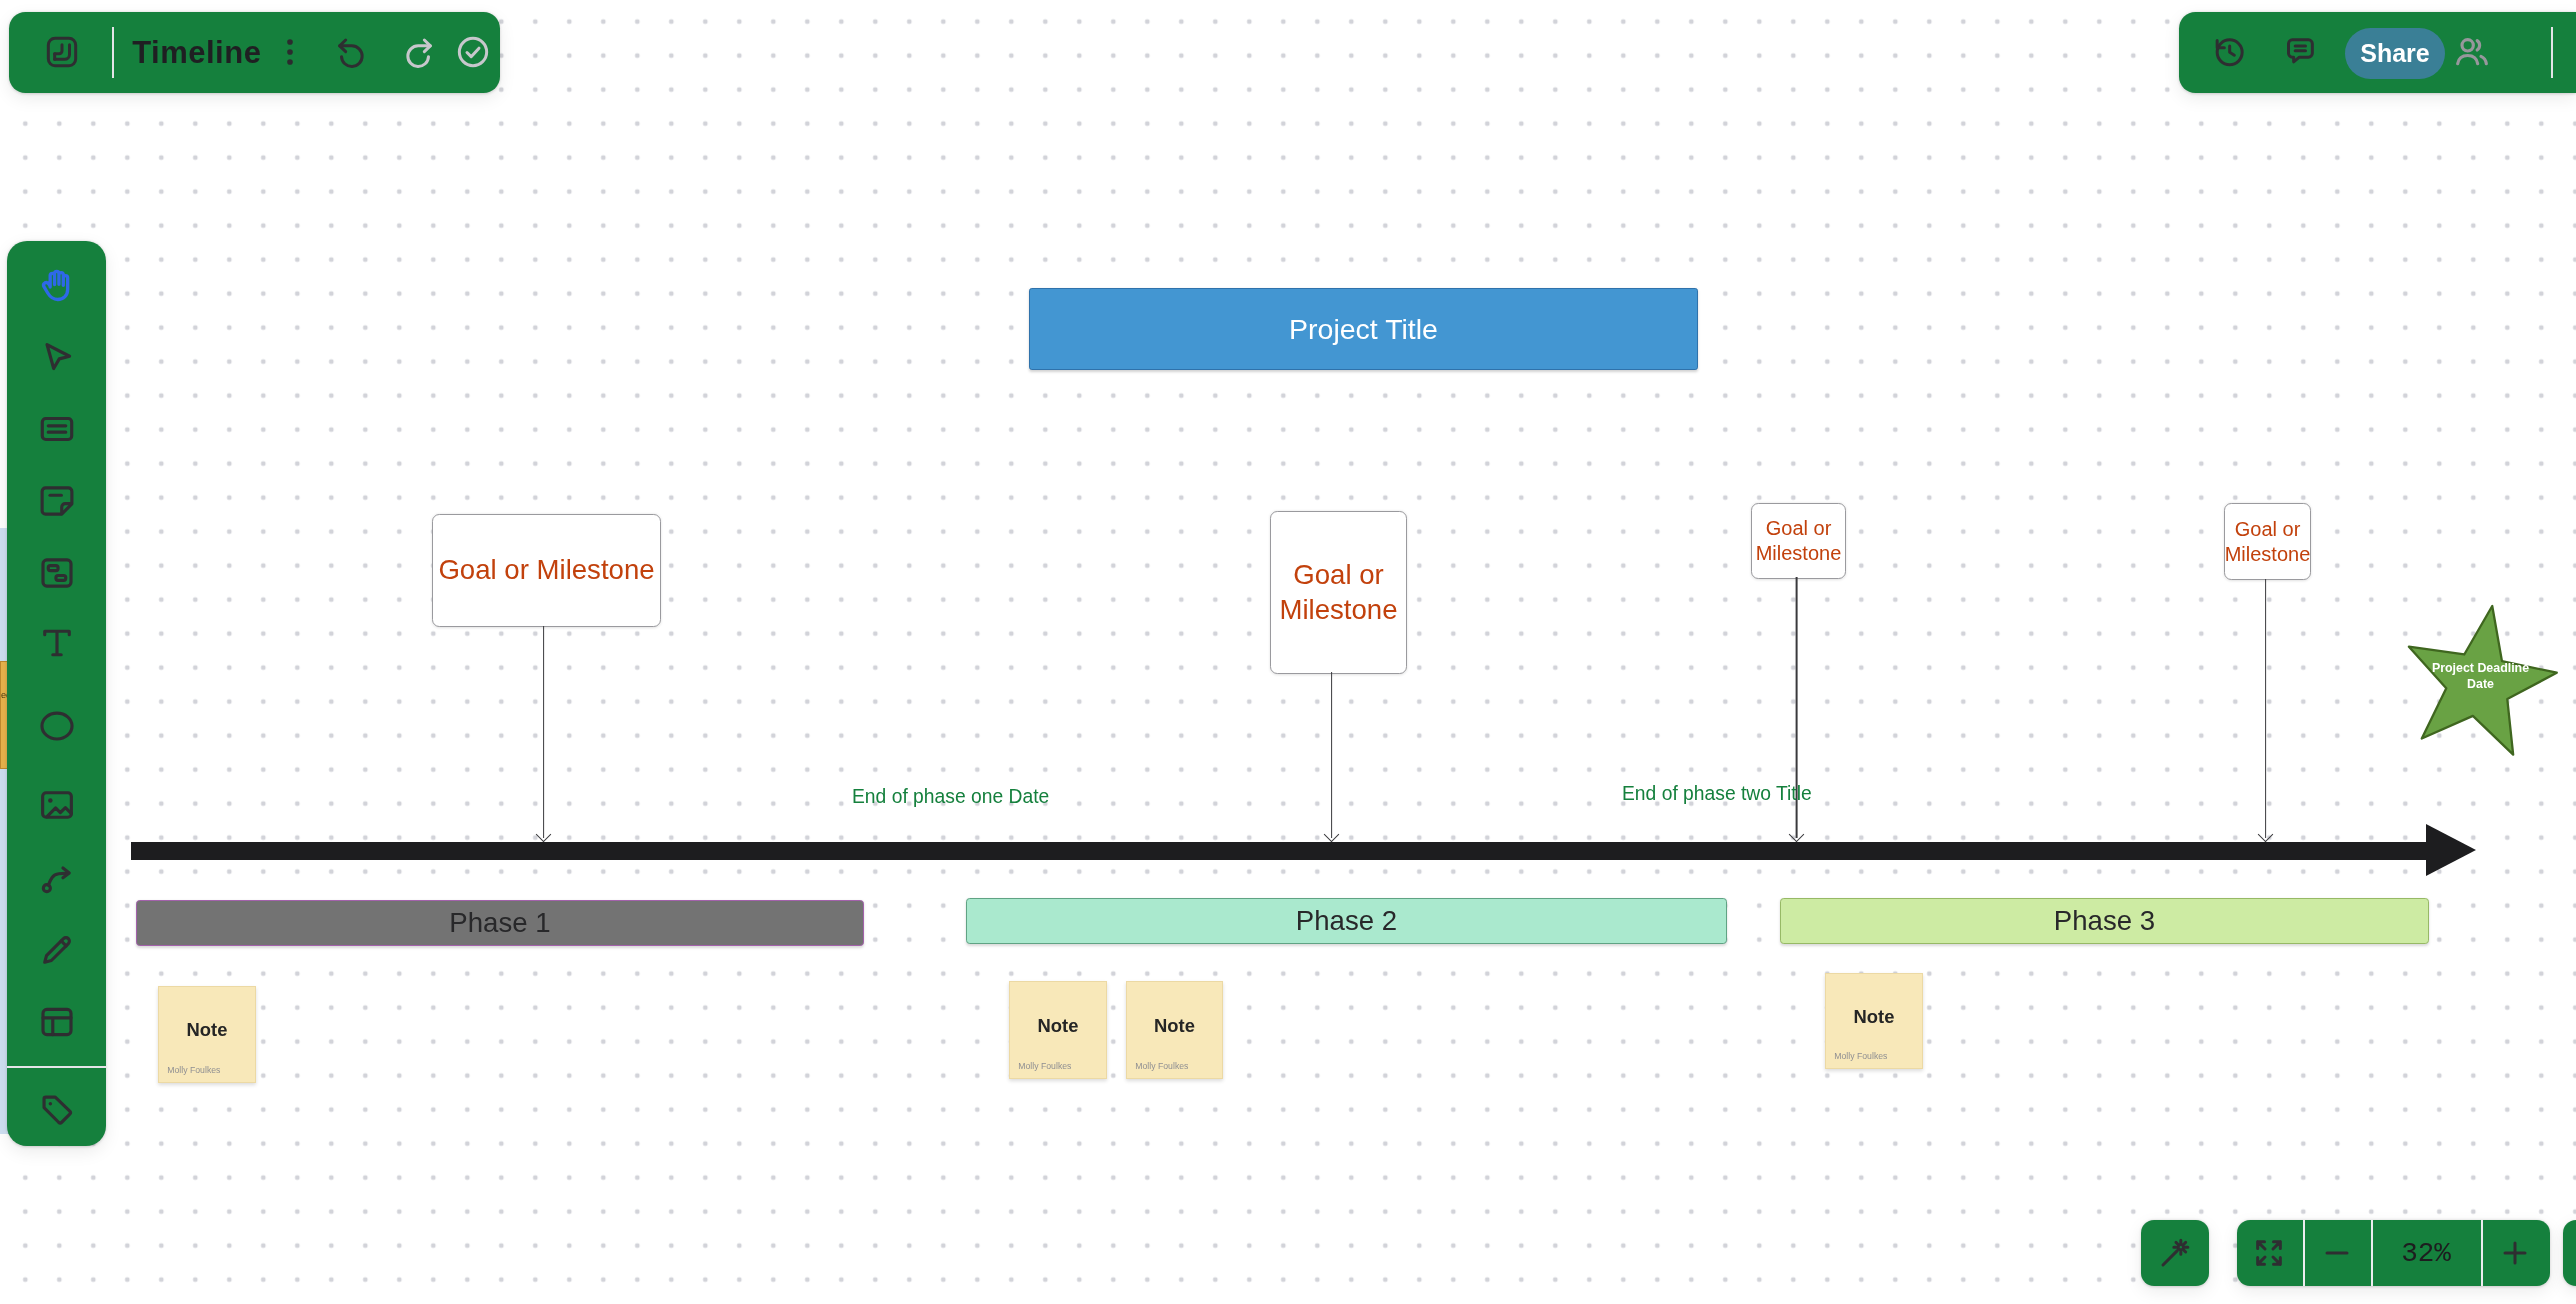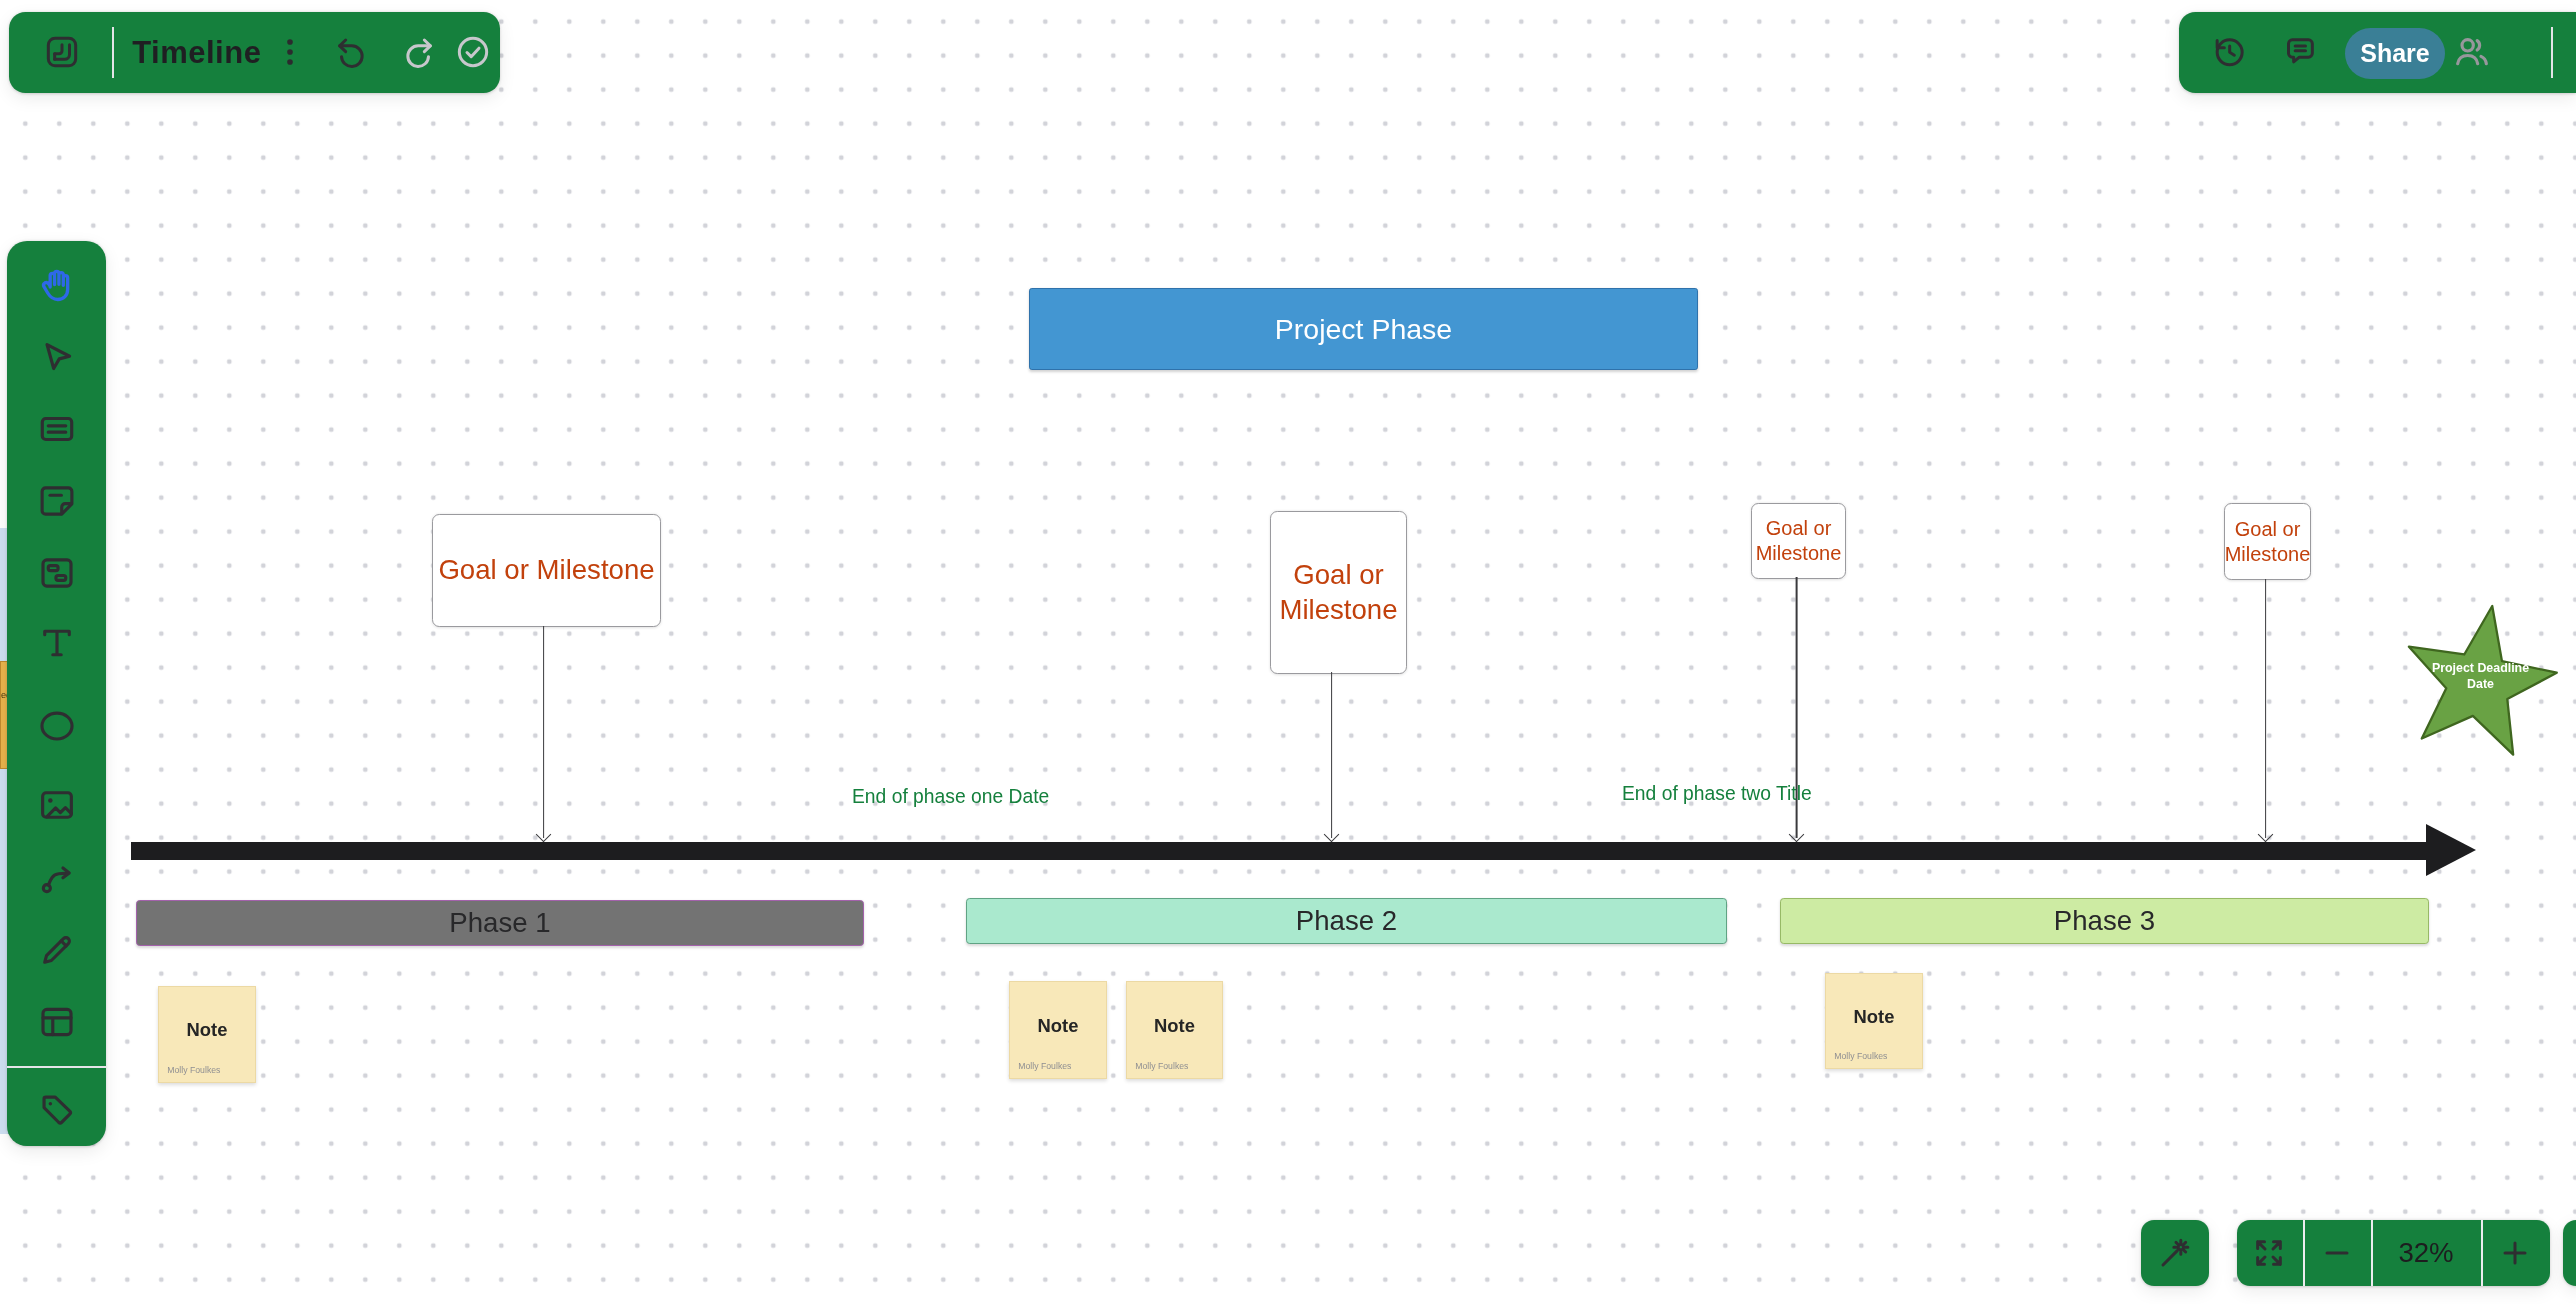--- a/index.html
+++ b/index.html
@@ -70,7 +70,7 @@
 <div class="clip-yellow"><span>ed</span></div>
 
 <div class="project-title">
-  <span>Project Phase</span>
+  <span>Project Title</span>
 </div>
 
 <div class="goal" style="left:432px;top:514px;width:227px;height:111px;font-size:27.6px;">

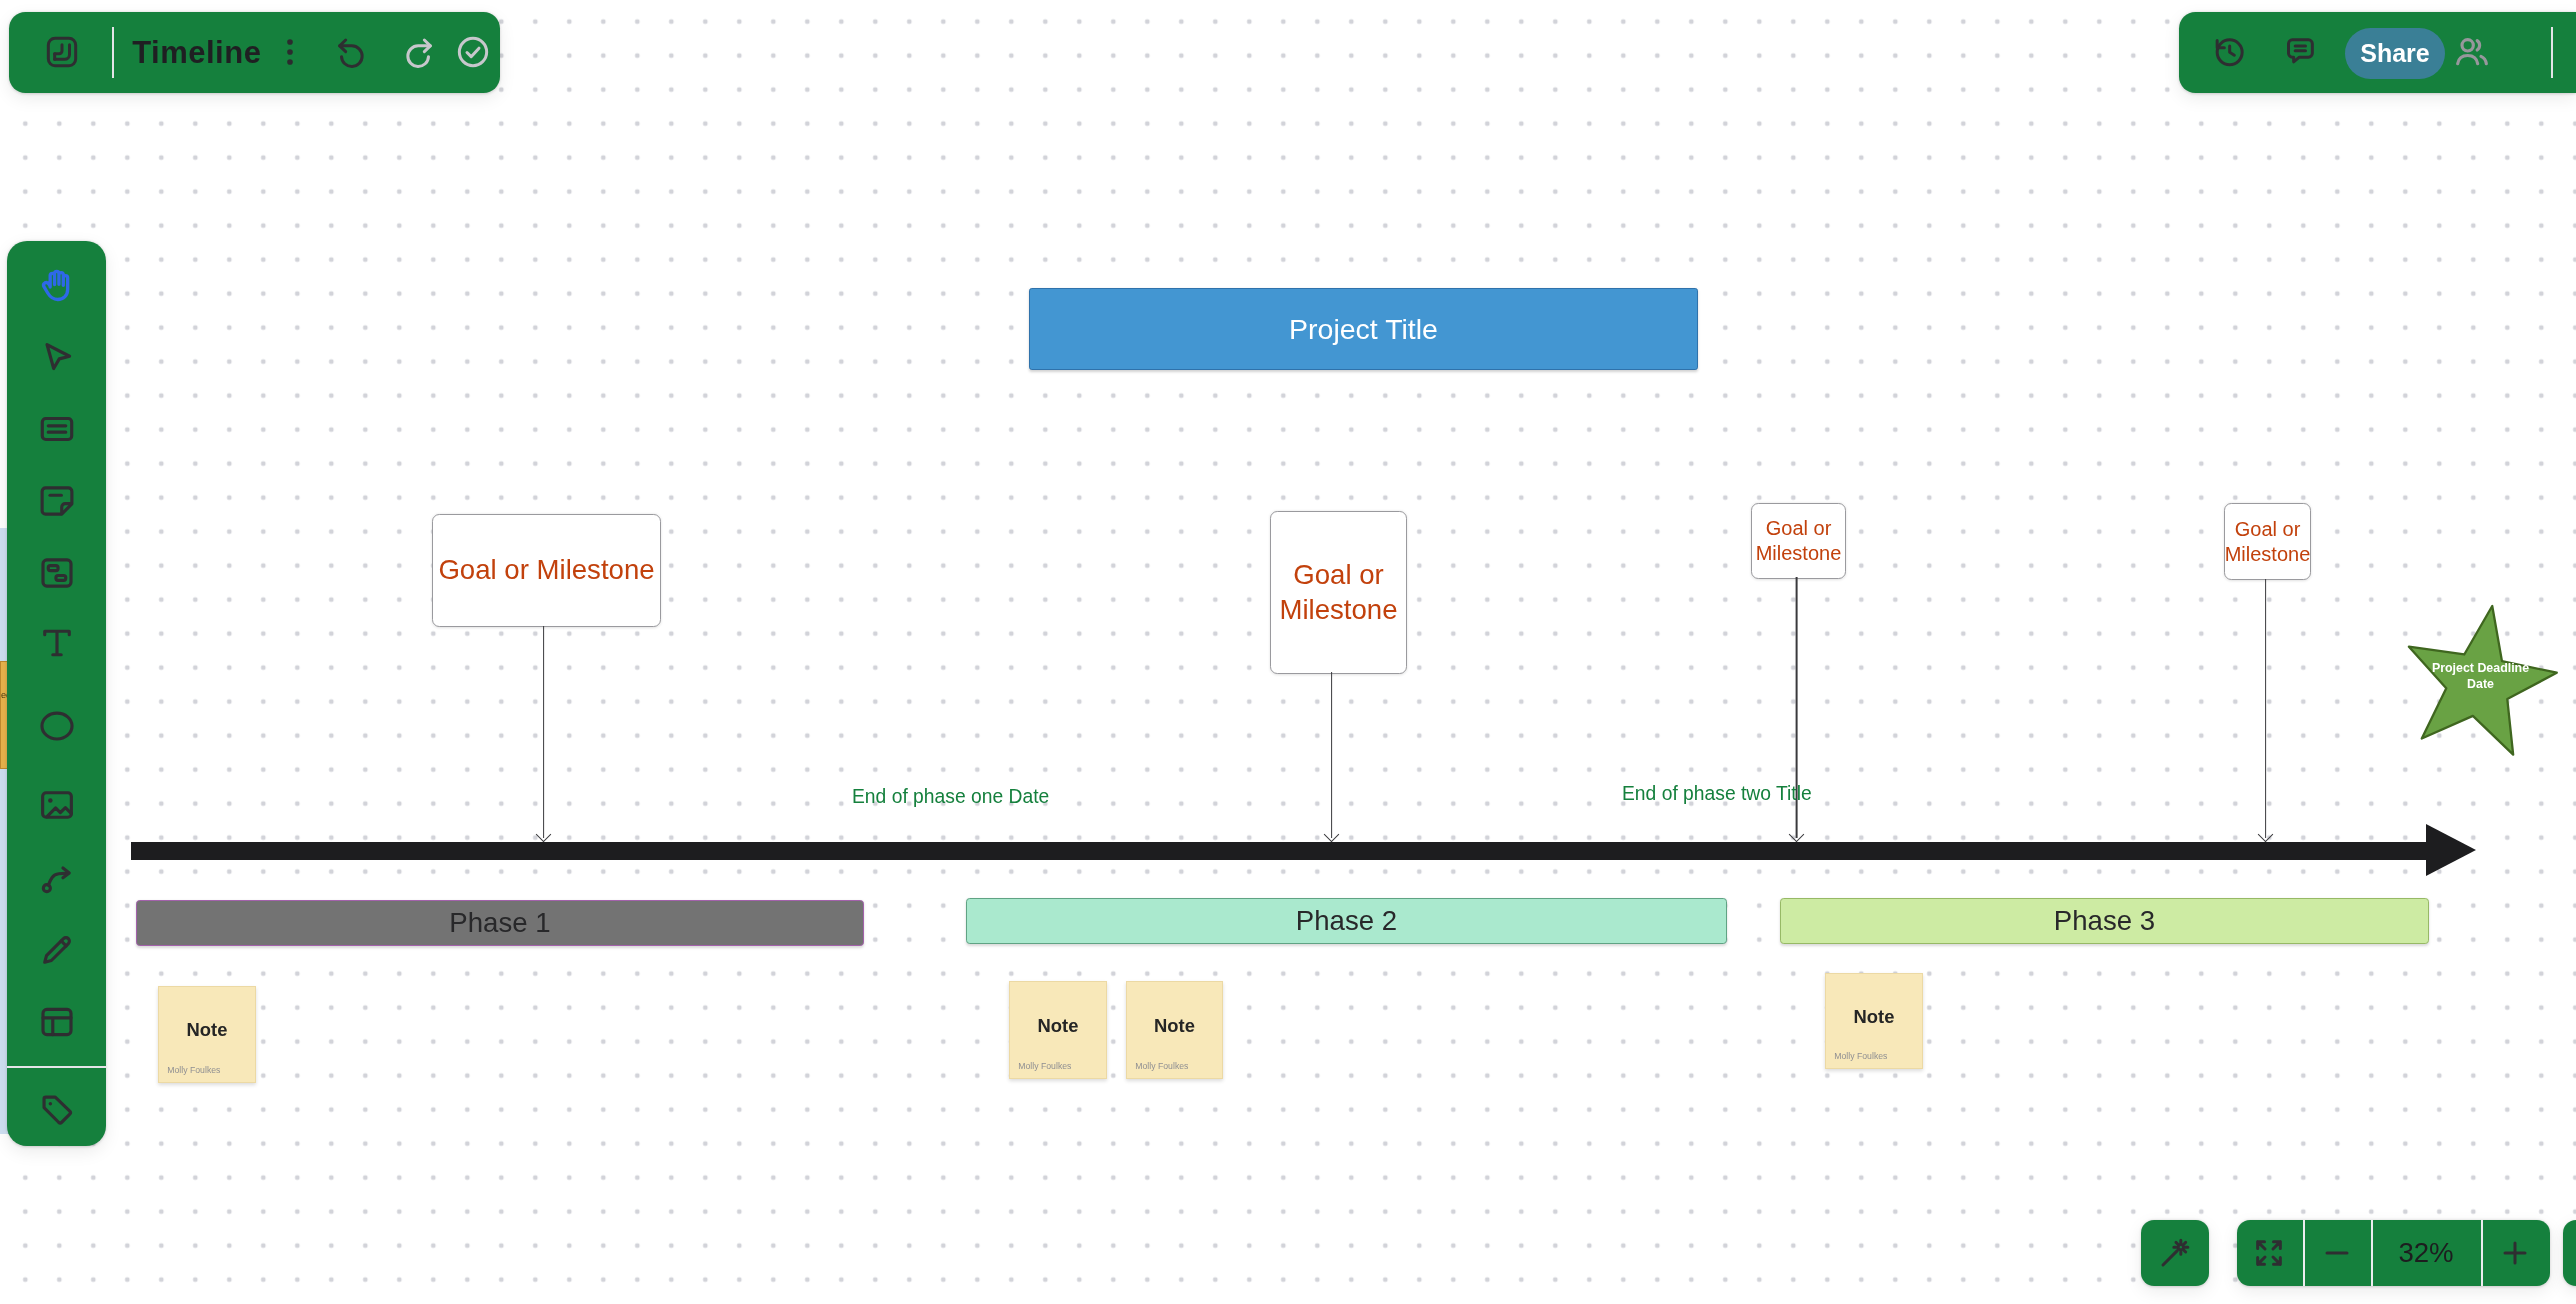--- a/index.html
+++ b/index.html
@@ -333,7 +333,7 @@
   </div>
 </div>
 
-<div class="panel" style="left:2237px;top:1220px;width:313px;height:66px;border-radius:13px;">
+<div class="panel" style="left:2237px;top:1220px;width:313px;height:66px;border-radius:13px;font-family:Liberation Mono, monospace;">
   <div class="icon" style="left:12px;top:13px;">
     <svg viewBox="0 0 24 24">
         <g class="stroke" stroke-width="2.1">

